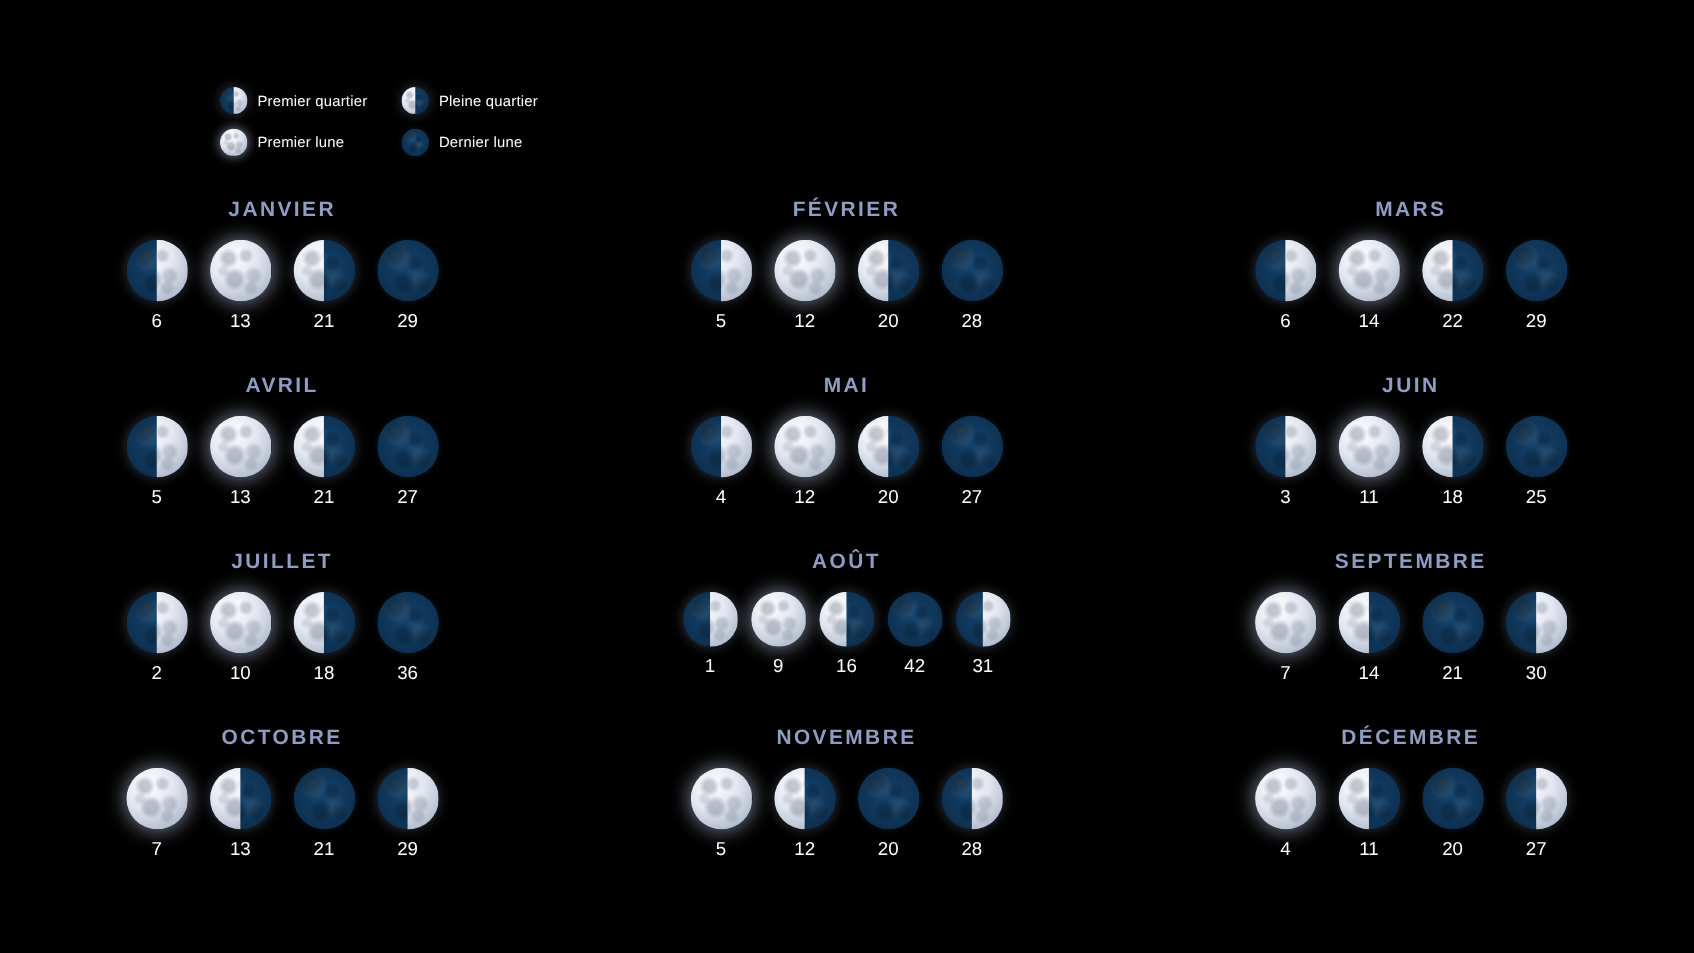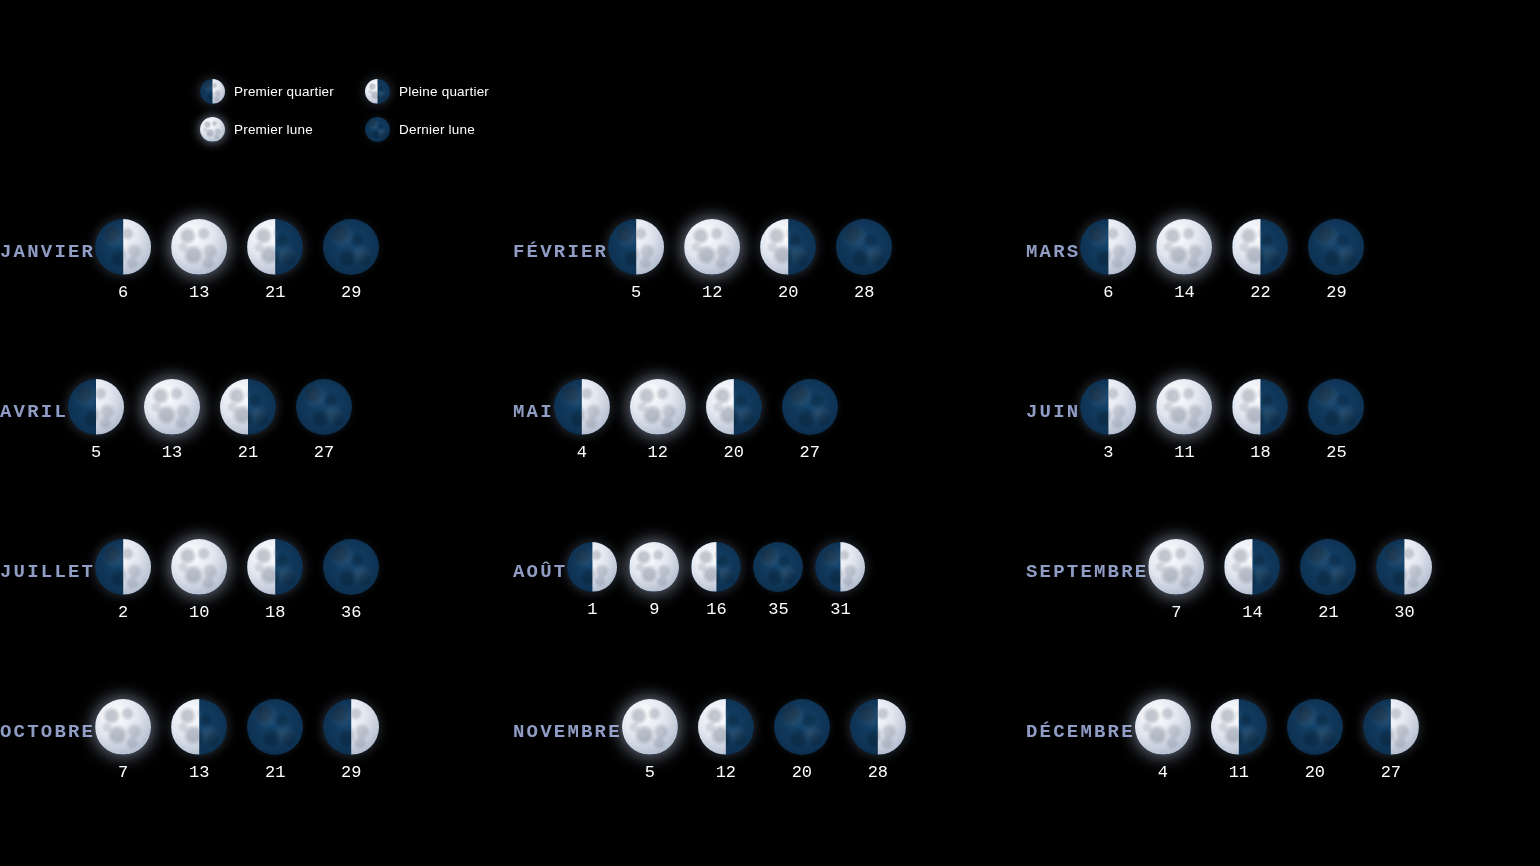--- a/index.html
+++ b/index.html
@@ -71,9 +71,8 @@
   .month {
     width: 513px;
     display: flex;
-    flex-direction: row;
+    flex-direction: column;
     align-items: center;
-    font-family: Liberation Mono, monospace;
   }
   .month-name {
     font-size: 19px;

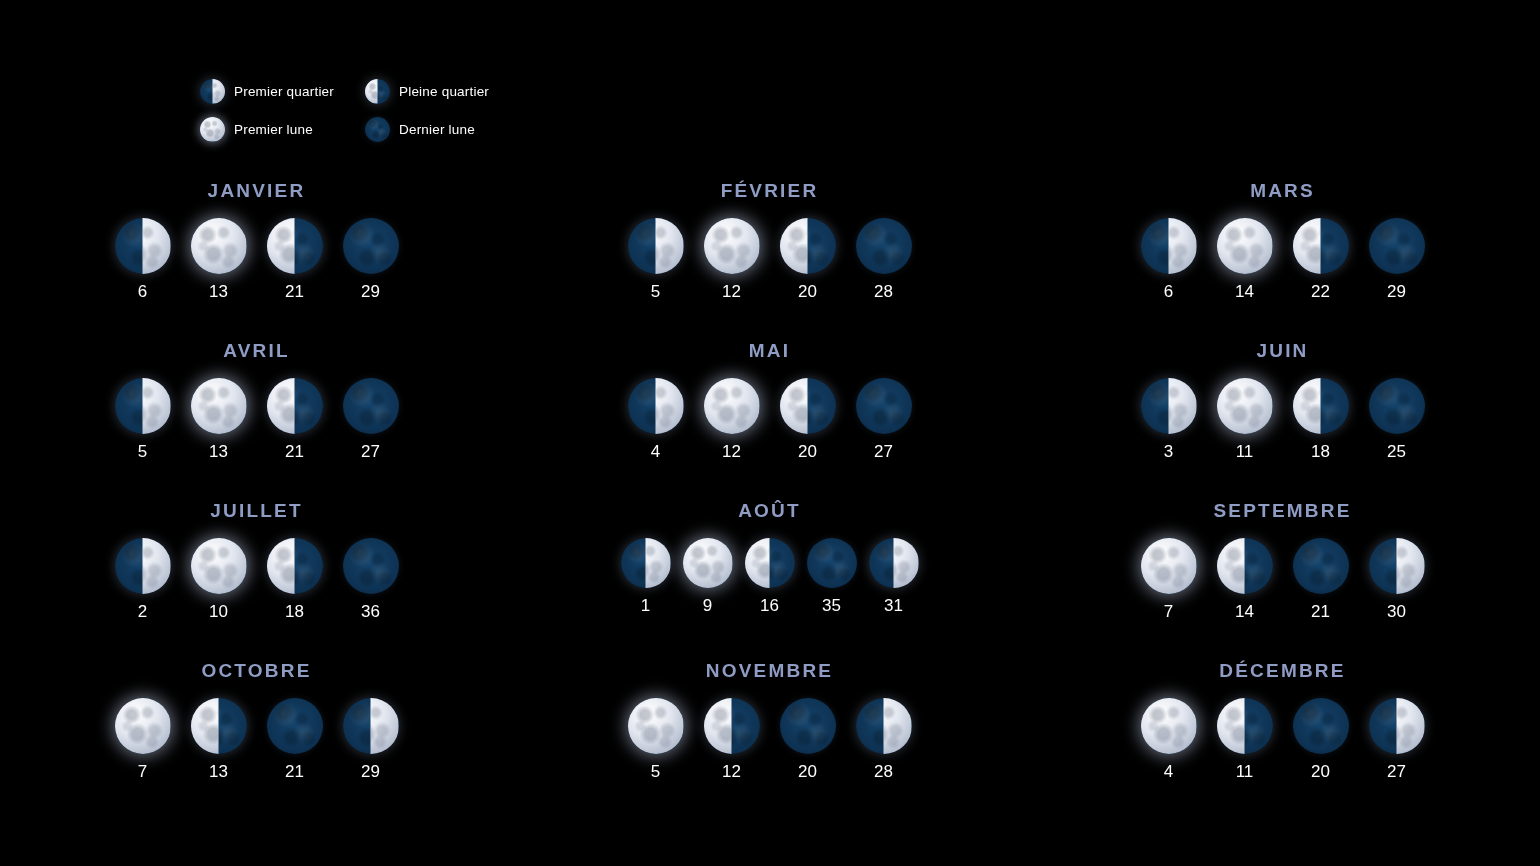--- a/index.html
+++ b/index.html
@@ -478,7 +478,7 @@
               <span class="disc"></span>
               <span class="lit"></span>
             </span>
-          <span class="day">35</span>
+          <span class="day">42</span>
         </div>
         <div class="phase small">
           <span class="moon small" data-phase="first-quarter">

